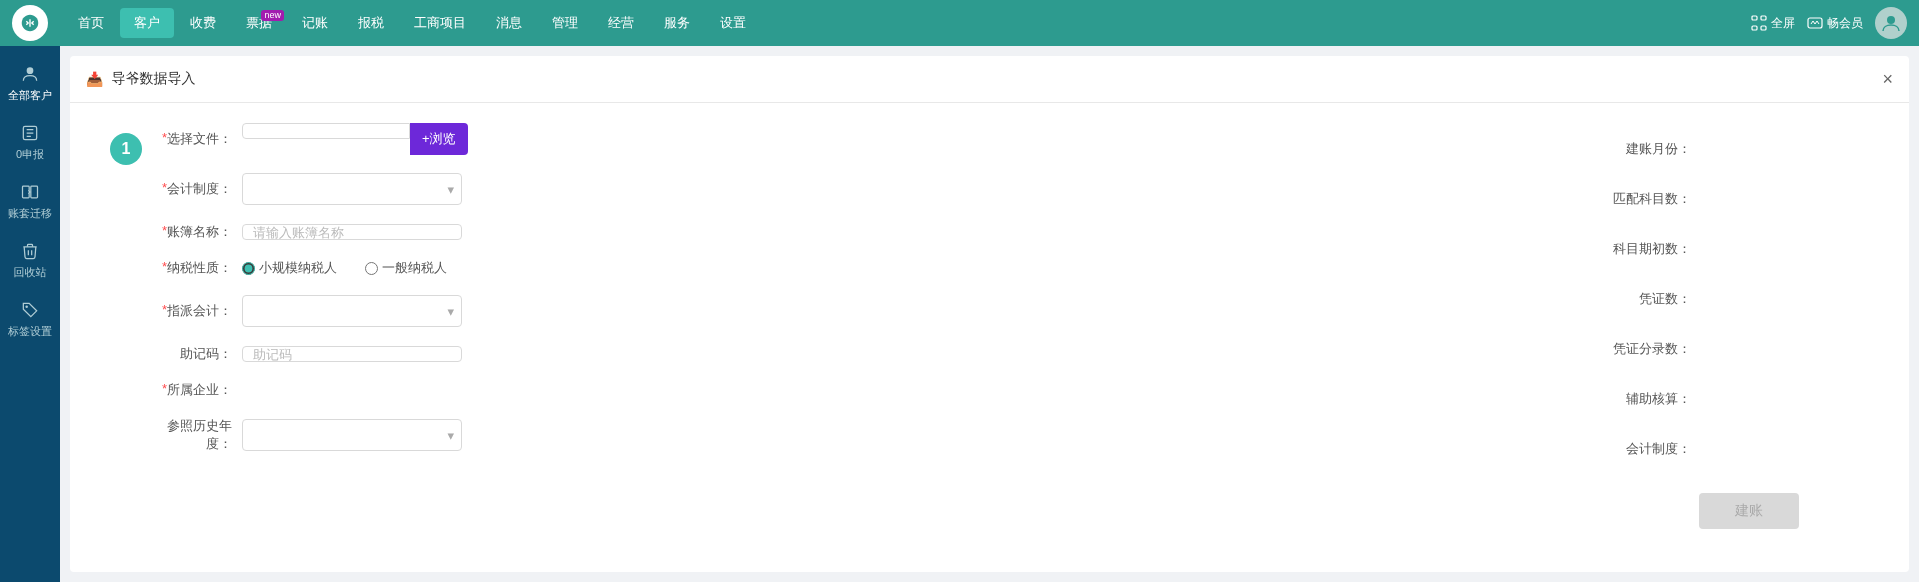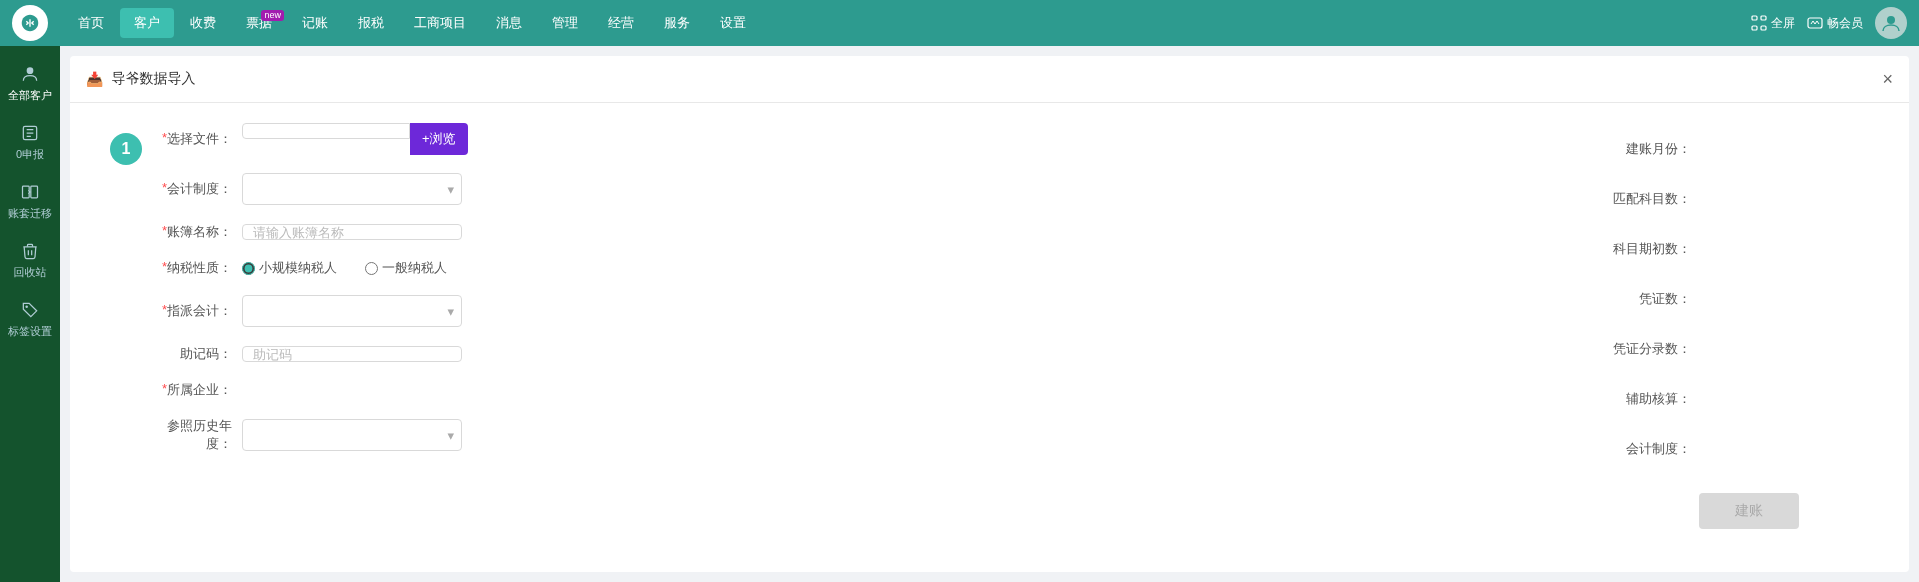--- a/index.html
+++ b/index.html
@@ -49,7 +49,7 @@
 
     
     .sidebar {
-      width: 60px; background: #14532d; display: flex; flex-direction: column;
+      width: 60px; background: #0c4a6e; display: flex; flex-direction: column;
       align-items: center; padding-top: 10px; gap: 4px;
     }
     .sidebar-item {

